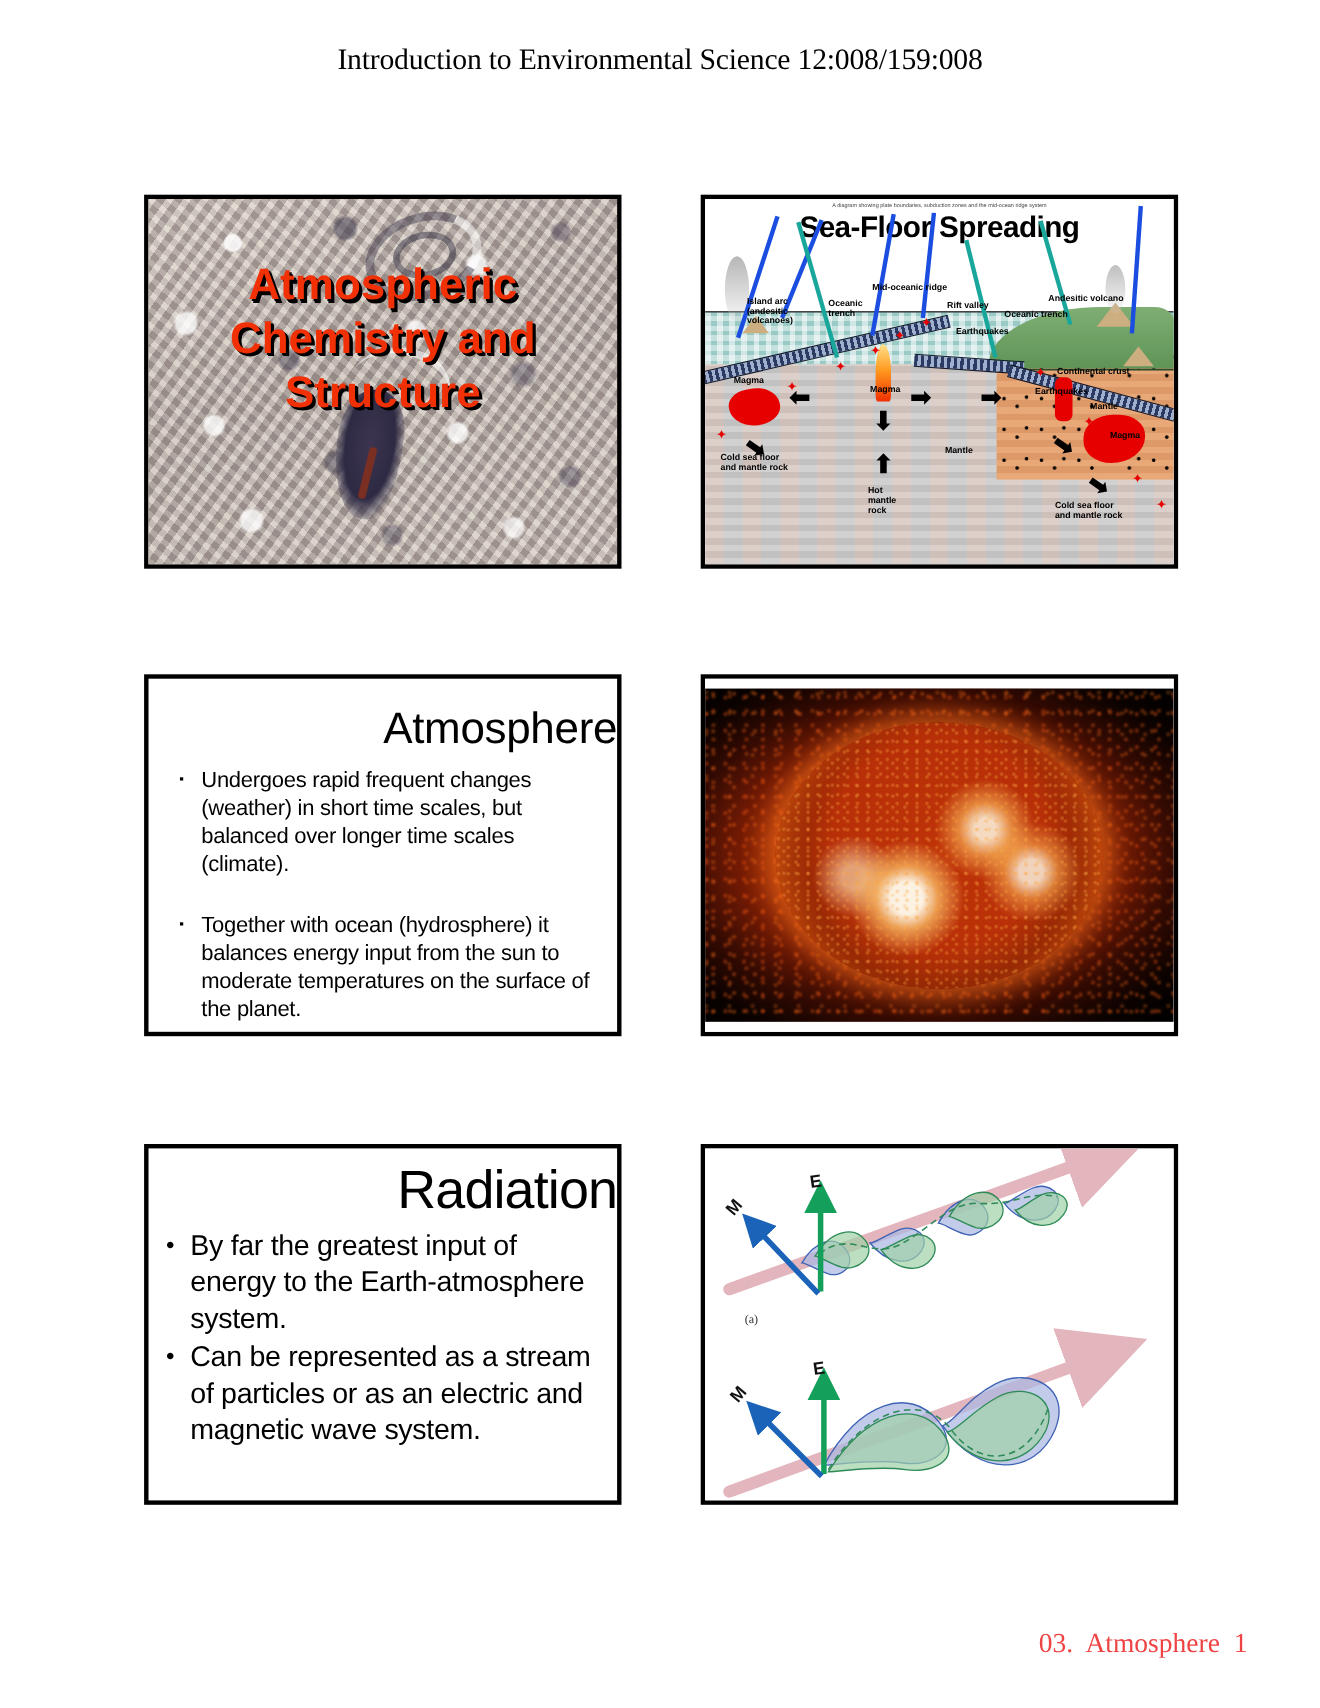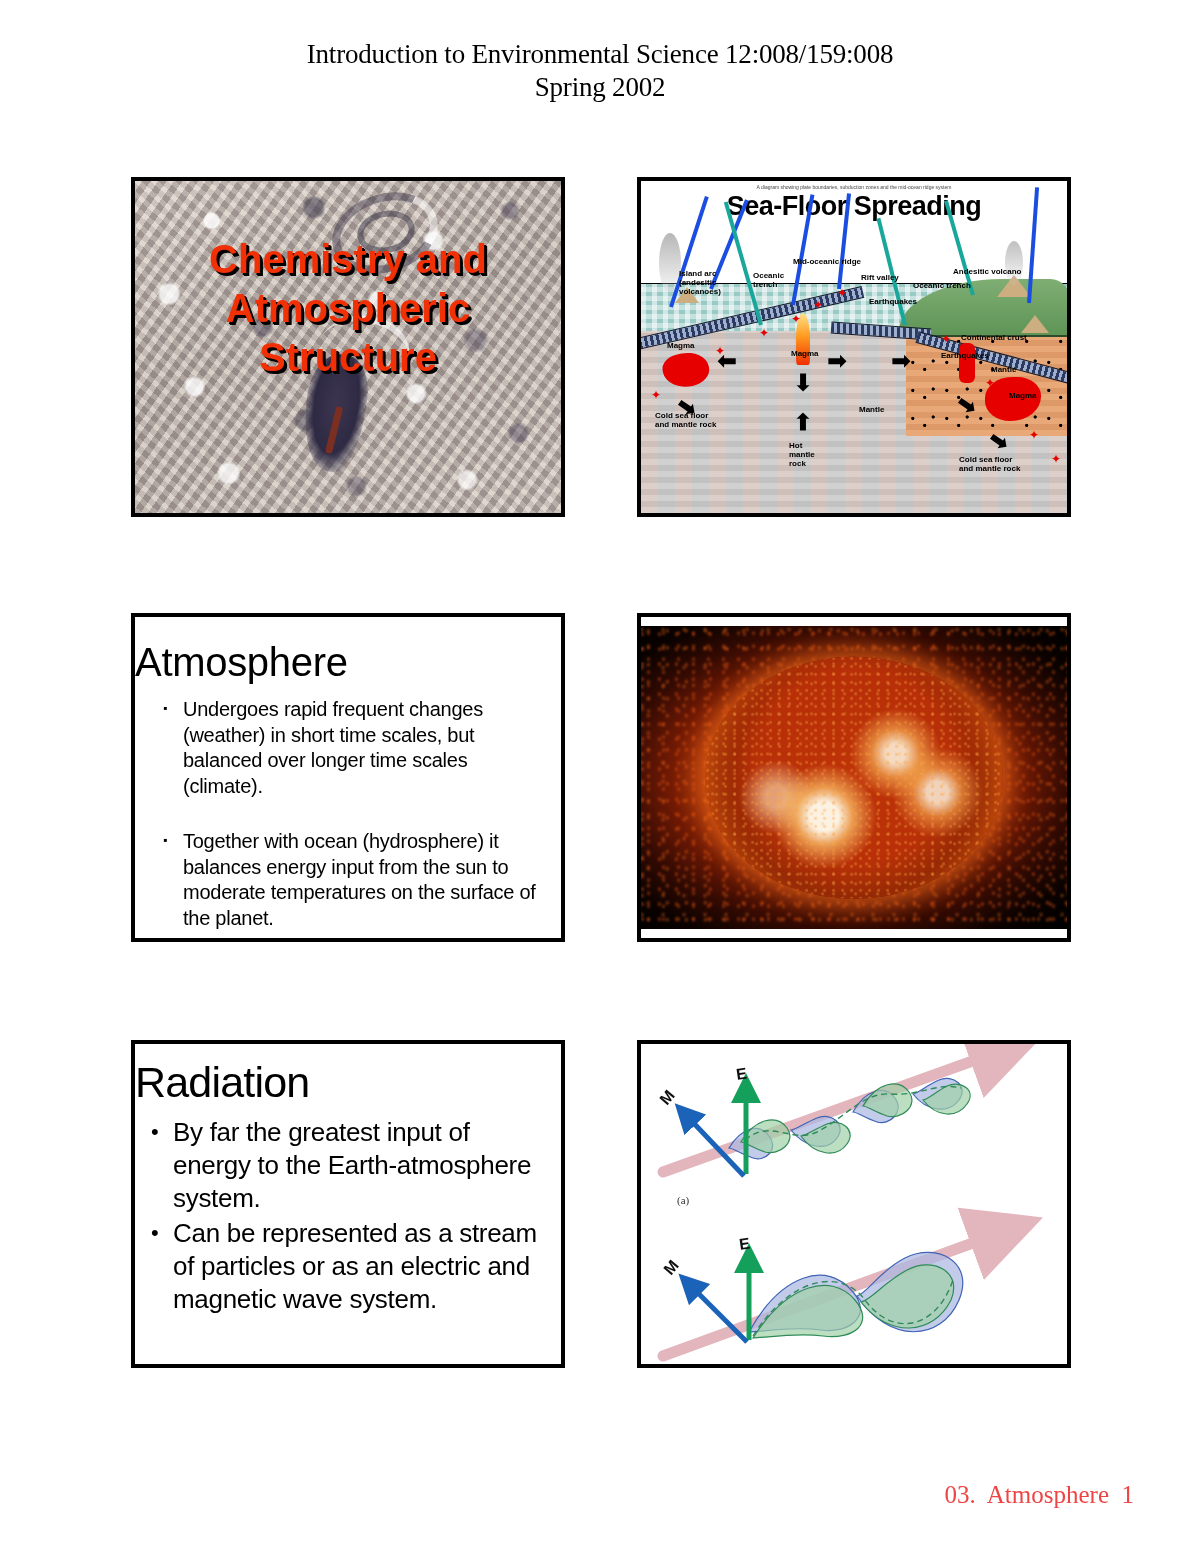--- a/index.html
+++ b/index.html
@@ -195,7 +195,6 @@
 
 <div class="doc-header">
   <div>Introduction to Environmental Science 12:008/159:008</div>
-  <div>Spring 2002</div>
 </div>
 
 <div class="slide" id="slide1">

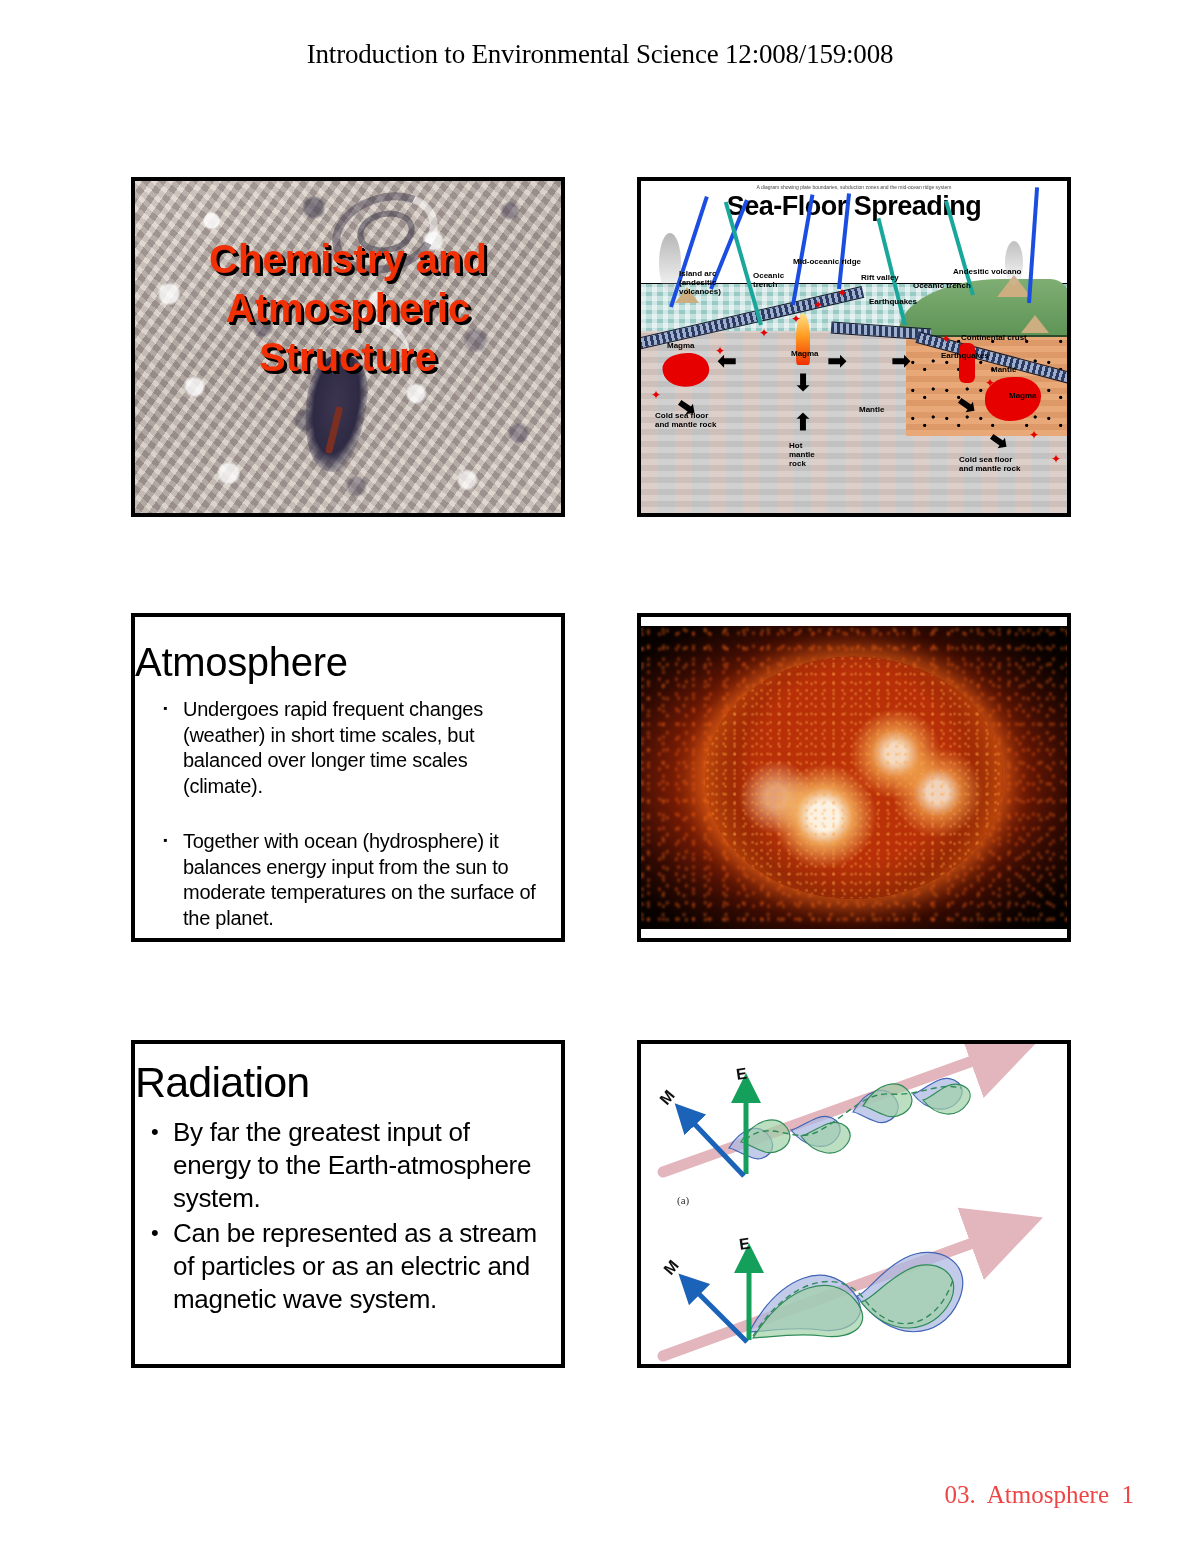--- a/index.html
+++ b/index.html
@@ -207,8 +207,8 @@
       </div>
   </div>
   <div class="title-stack">
+    <span>Atmospheric</span>
     <span>Chemistry and</span>
-    <span>Atmospheric</span>
     <span>Structure</span>
   </div>
 </div>

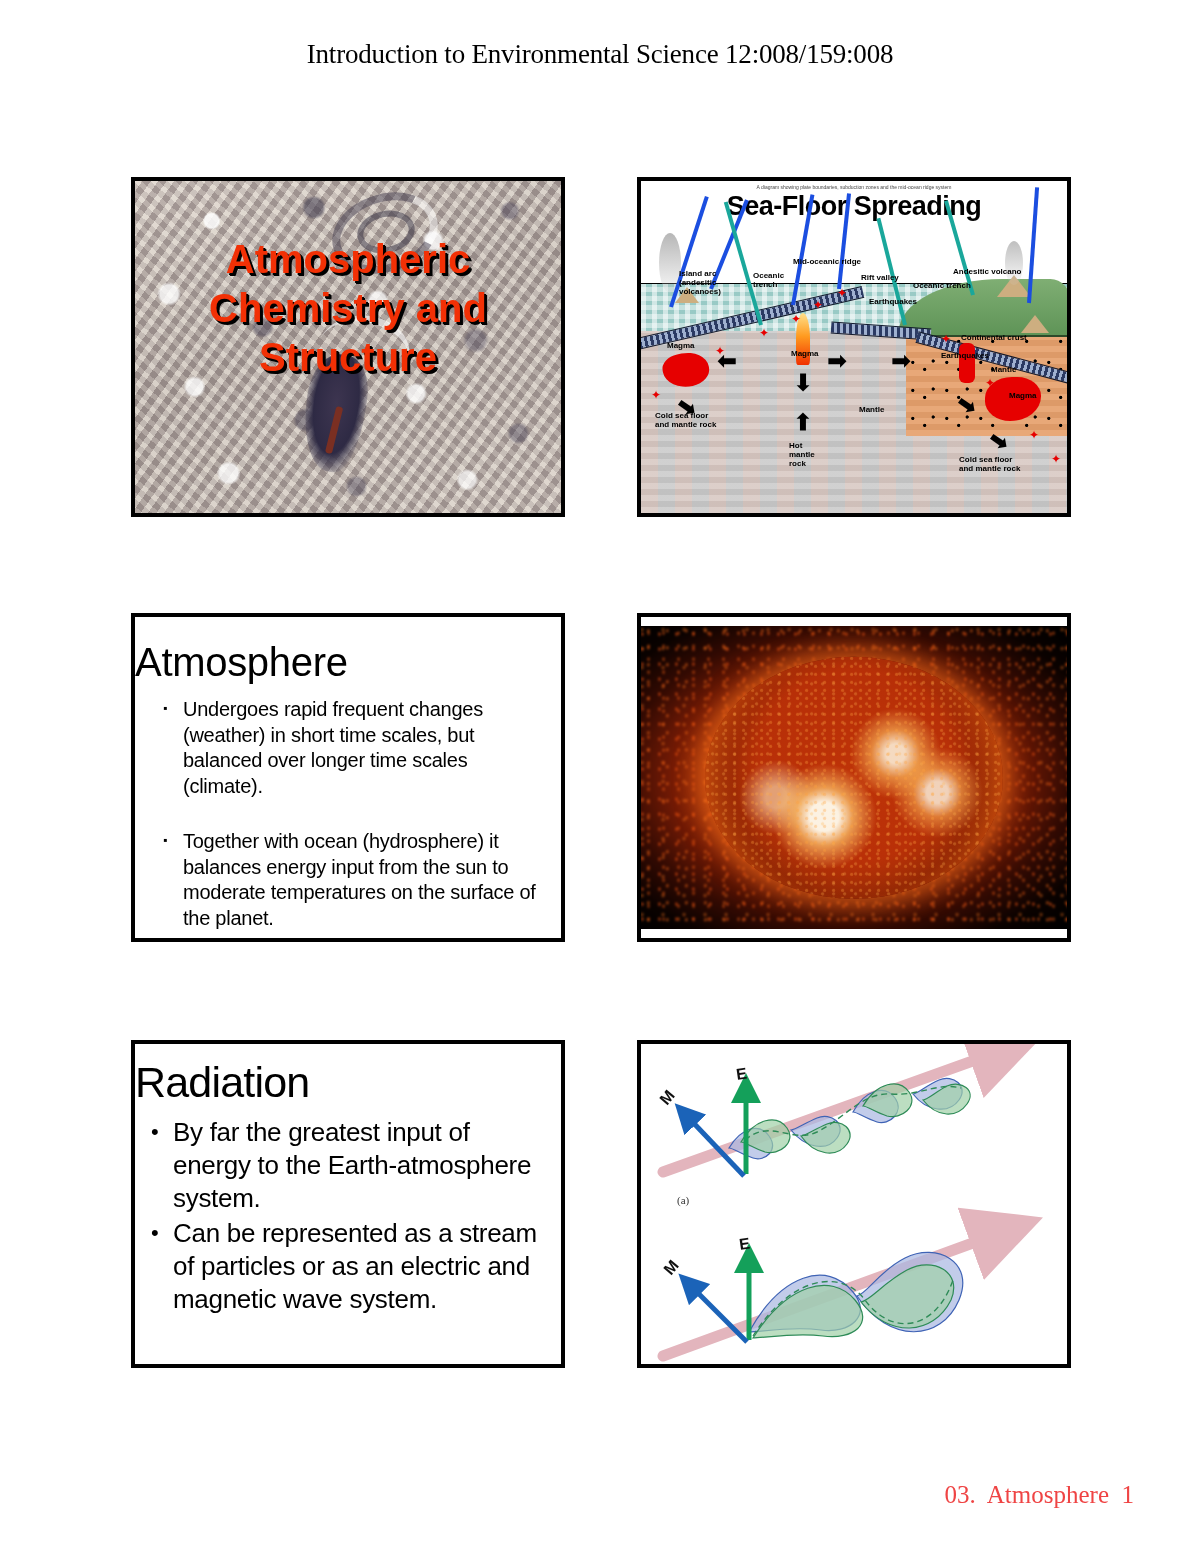--- a/index.html
+++ b/index.html
@@ -134,7 +134,7 @@
 
   
   .bslide{position:absolute;inset:0;padding:0;}
-  .bslide h2{margin:0;text-align:left;font-family:"Liberation Sans", sans-serif;
+  .bslide h2{margin:0;text-align:right;font-family:"Liberation Sans", sans-serif;
     font-weight:normal;color:#000;}
   #slide3 h2{font-size:40px;line-height:46px;padding-top:22px;letter-spacing:-.3px;}
   #slide5 h2{font-size:43px;line-height:60px;padding-top:8px;letter-spacing:-.8px;}

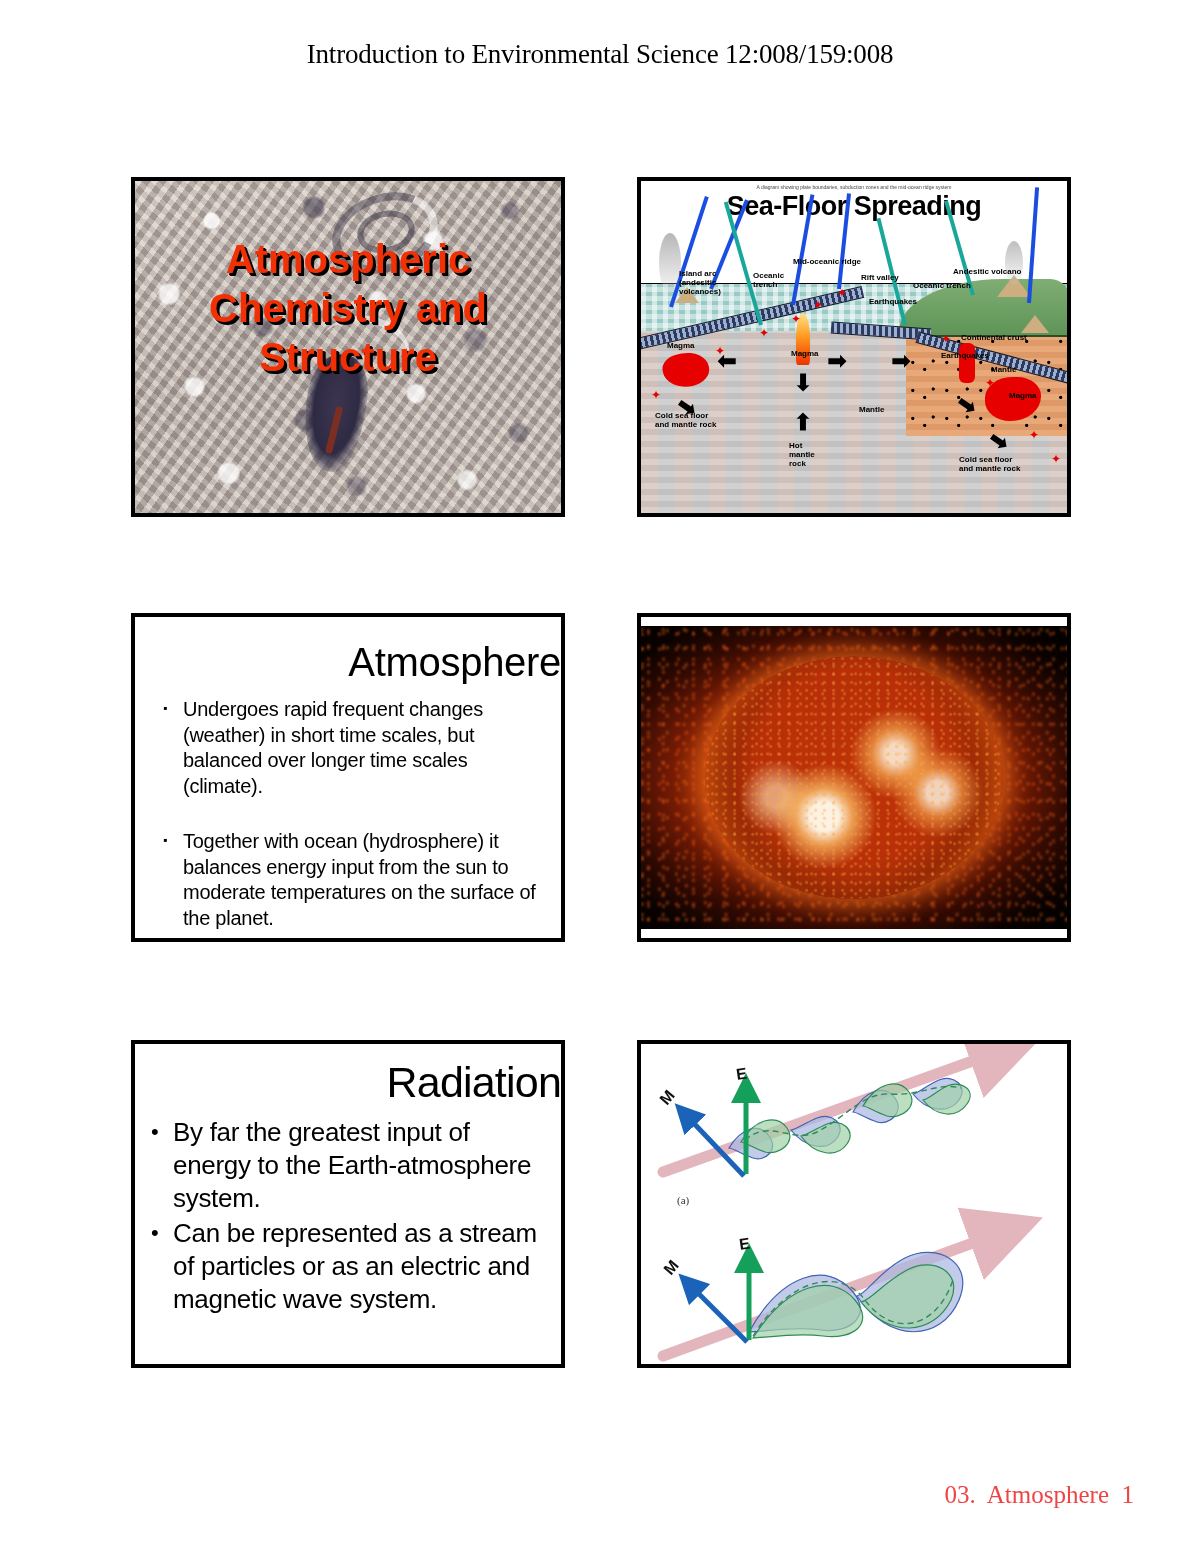--- a/index.html
+++ b/index.html
@@ -137,7 +137,7 @@
   .bslide h2{margin:0;text-align:right;font-family:"Liberation Sans", sans-serif;
     font-weight:normal;color:#000;}
   #slide3 h2{font-size:40px;line-height:46px;padding-top:22px;letter-spacing:-.3px;}
-  #slide5 h2{font-size:43px;line-height:60px;padding-top:8px;letter-spacing:-.8px;}
+  #slide5 h2{font-size:49px;line-height:60px;padding-top:8px;letter-spacing:-.8px;}
   .bullets{list-style:none;margin:0;padding:0;}
   .bullets li{position:relative;font-family:"Liberation Sans", sans-serif;color:#000;}
   #slide3 .bullets{margin:12px 22px 0 26px;}

